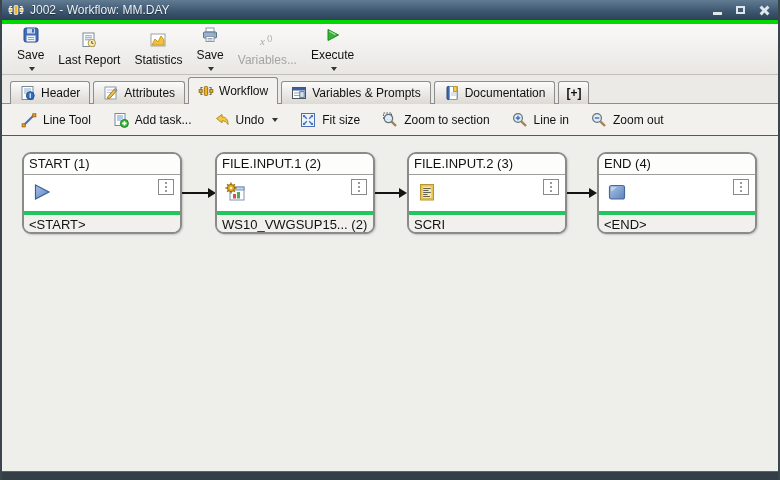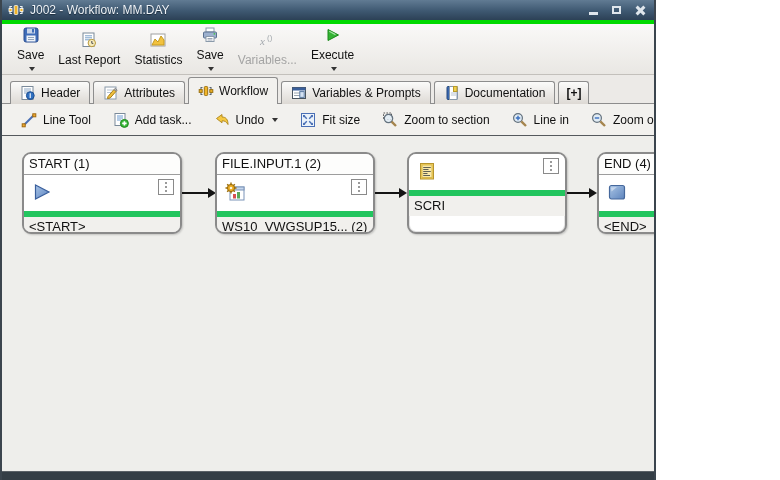--- a/index.html
+++ b/index.html
@@ -4,7 +4,7 @@
 <style>
   html,body{margin:0;padding:0;background:#fff;}
   body{width:780px;height:480px;font-family:"Liberation Sans","DejaVu Sans",sans-serif;-webkit-font-smoothing:antialiased;}
-  .window{width:656px;height:480px;box-sizing:border-box;display:flex;flex-direction:column;
+  .window{width:780px;height:480px;box-sizing:border-box;display:flex;flex-direction:column;
           border-left:2px solid #3b454e;border-right:2px solid #3b454e;background:#f0efed;overflow:hidden;}
 
   

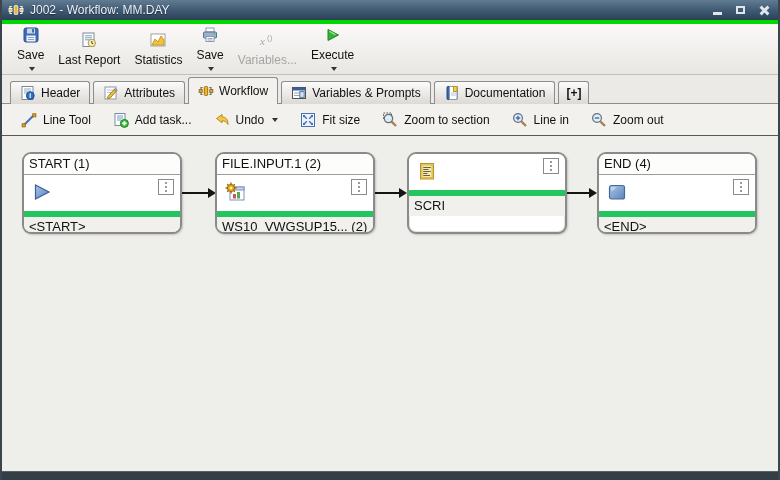--- a/index.html
+++ b/index.html
@@ -346,6 +346,7 @@
     <div class="edge" style="left:373px;width:25px;"></div>
 
     <div class="node" style="left:405px;top:16px;">
+      <div class="node-header">FILE.INPUT.2 (3)</div>
       <div class="node-body">
         <svg class="node-icon" width="20" height="20" viewBox="0 0 20 20">
           <rect x="3.5" y="2.5" width="13" height="15.5" fill="#f2cf5b" stroke="#b8952e"></rect>

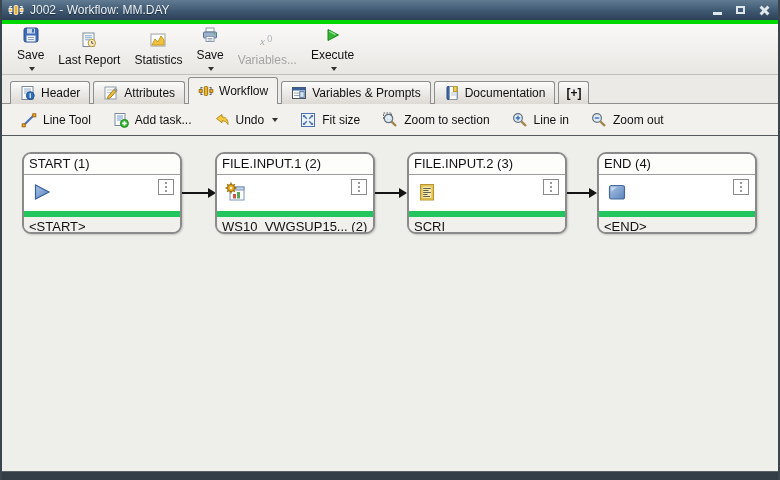--- a/index.html
+++ b/index.html
@@ -56,7 +56,7 @@
   .node-menu{position:absolute;right:6px;top:4px;width:16px;height:16px;box-sizing:border-box;border:1px solid #8a8a8a;
              background:#fff;display:flex;flex-direction:column;align-items:center;justify-content:center;gap:2px;}
   .node-menu .dot{width:2px;height:2px;background:#9a9a9a;}
-  .node-footer{height:20px;line-height:20px;padding:0 5px;border-top:6px solid #22c55e;background:#f1f0ed;
+  .node-footer{height:20px;line-height:20px;padding:0 5px;border-top:4px solid #22c55e;background:#f1f0ed;
                white-space:nowrap;overflow:hidden;}
 
   .edge{position:absolute;height:2px;background:#141414;top:56px;}

